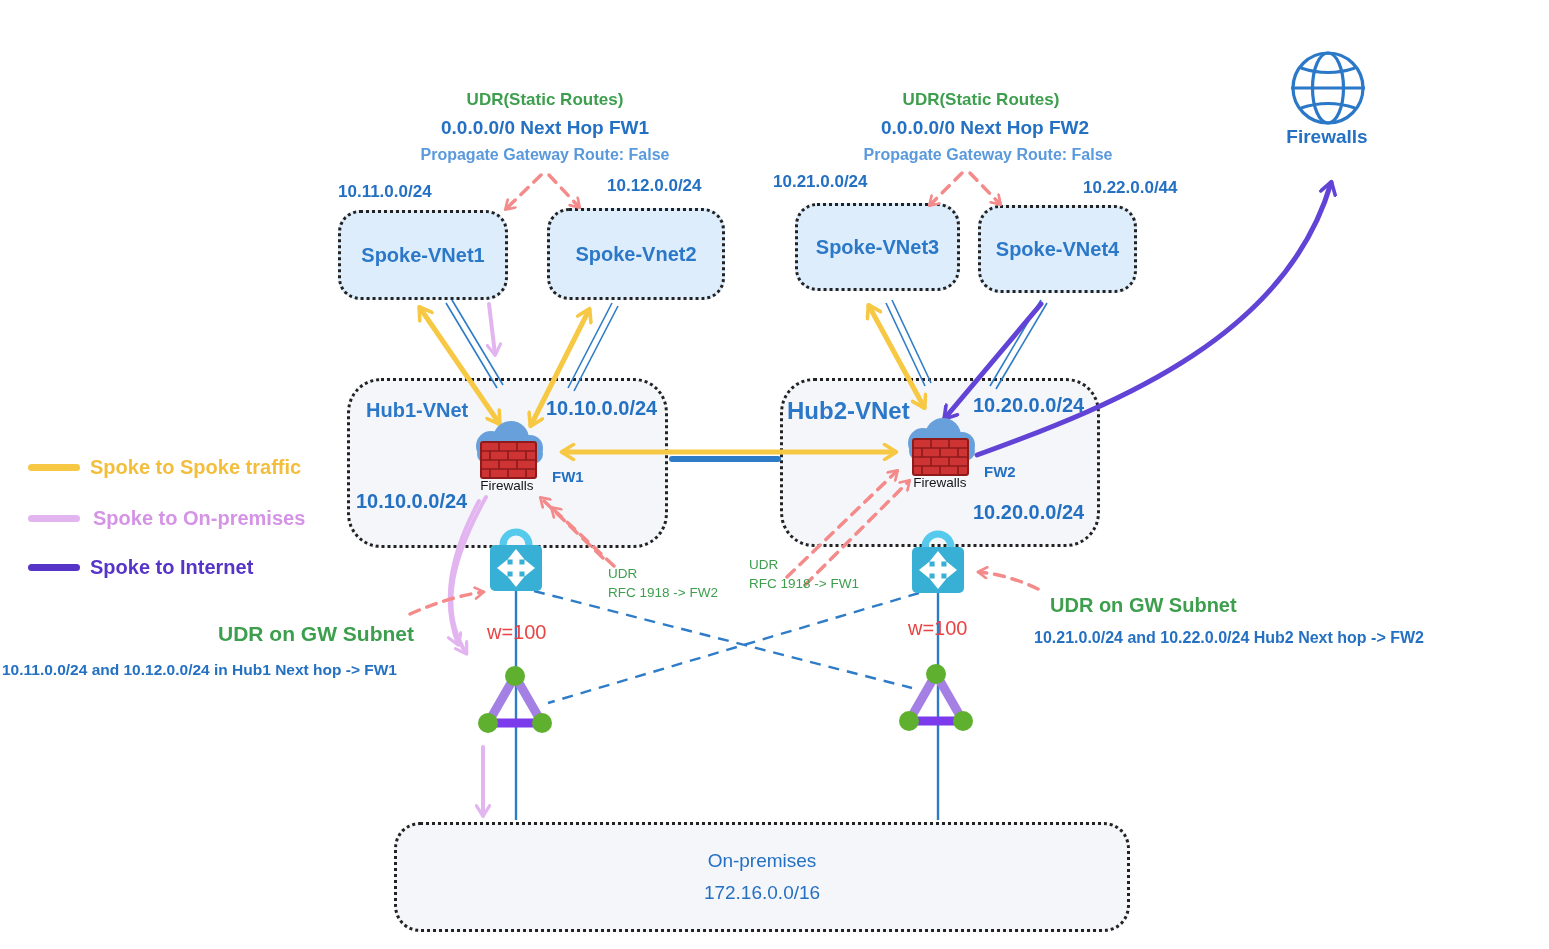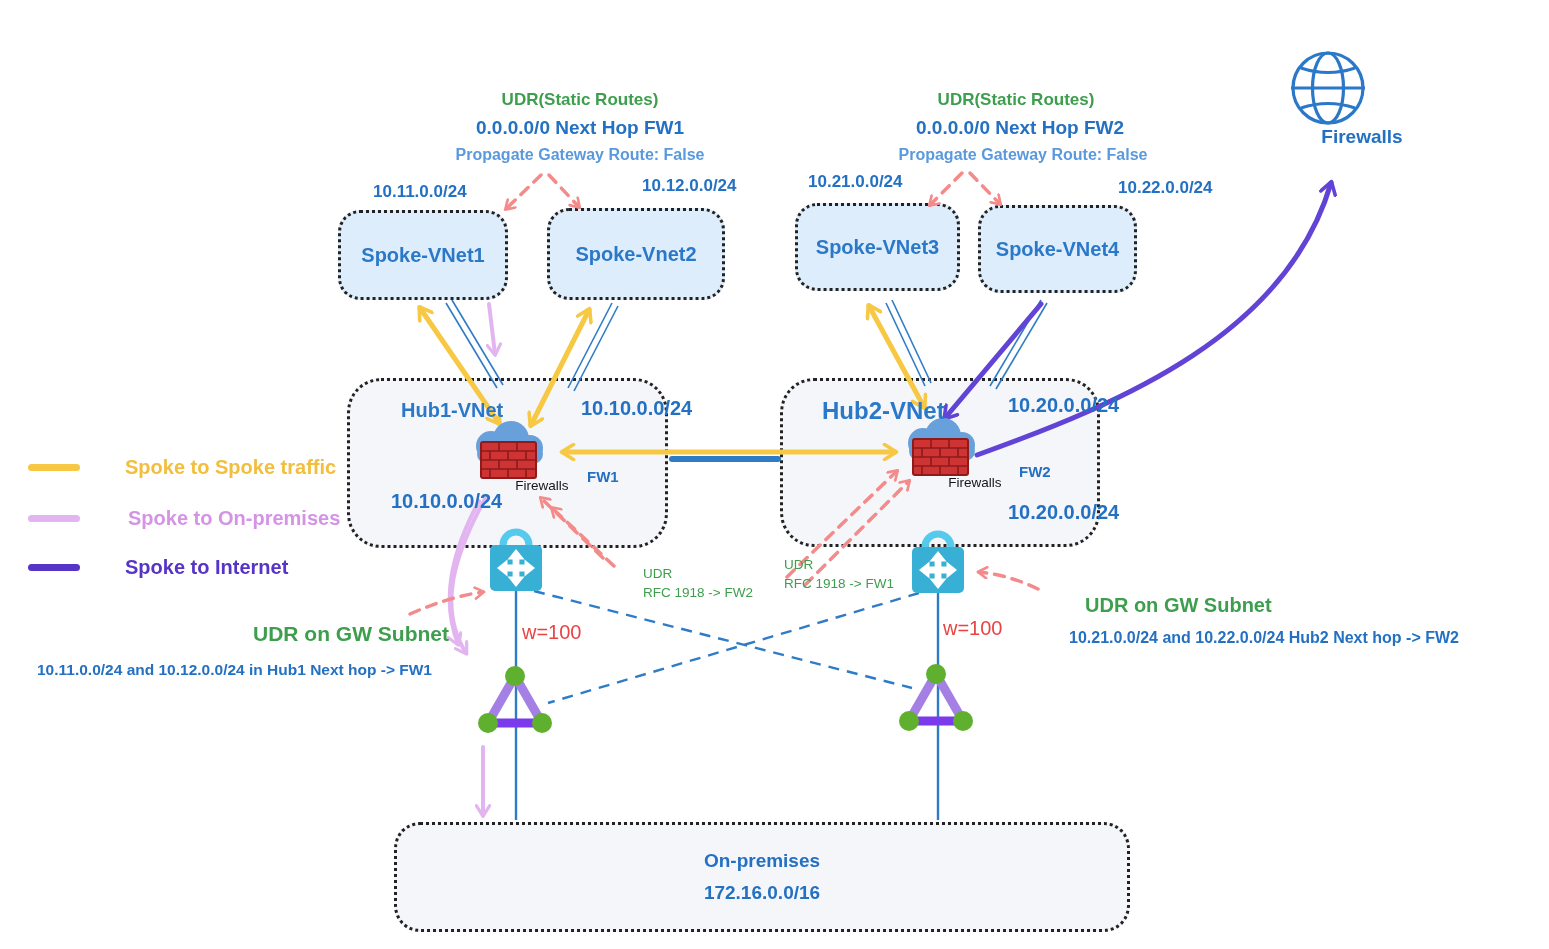--- a/index.html
+++ b/index.html
@@ -11,7 +11,7 @@
   .hub{background:var(--hubFill);border:3px dotted #222;border-radius:34px;}
   .onprem{background:var(--hubFill);border:3.5px dotted #222;border-radius:26px;
           flex-direction:column;gap:10px;color:var(--blueDark);font-size:19px;font-weight:700;}
-  .t{position:absolute;white-space:nowrap;font-weight:600;line-height:1.15;margin-left:35px;}
+  .t{position:absolute;white-space:nowrap;font-weight:600;line-height:1.15;}
   .ctr{transform:translateX(-50%);}
   .green{color:var(--green);}
   .blued{color:var(--blueDark);}

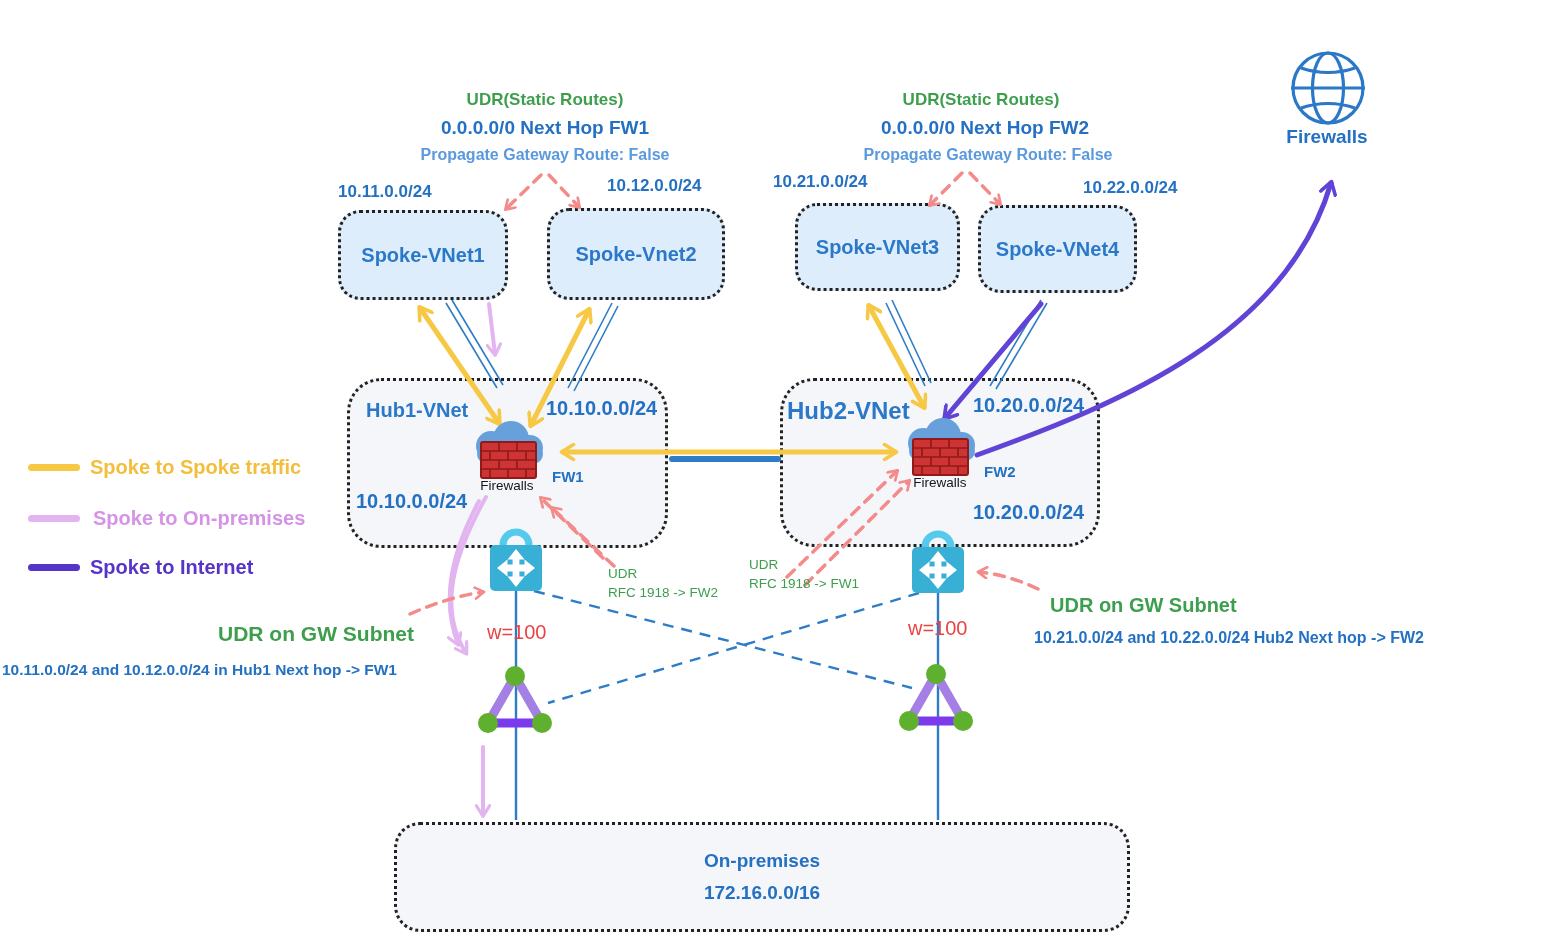--- a/index.html
+++ b/index.html
@@ -191,7 +191,7 @@
     <div class="t blued" style="left:338px;top:182px;font-size:17px">10.11.0.0/24</div>
     <div class="t blued" style="left:607px;top:176px;font-size:17px">10.12.0.0/24</div>
     <div class="t blued" style="left:773px;top:172px;font-size:17px">10.21.0.0/24</div>
-    <div class="t blued" style="left:1083px;top:178px;font-size:17px">10.22.0.0/24</div>
+    <div class="t blued" style="left:1083px;top:178px;font-size:17px">10.22.0.0/44</div>
 
     <div class="t ctr blued" style="left:1327px;top:126px;font-size:19px">Firewalls</div>
 

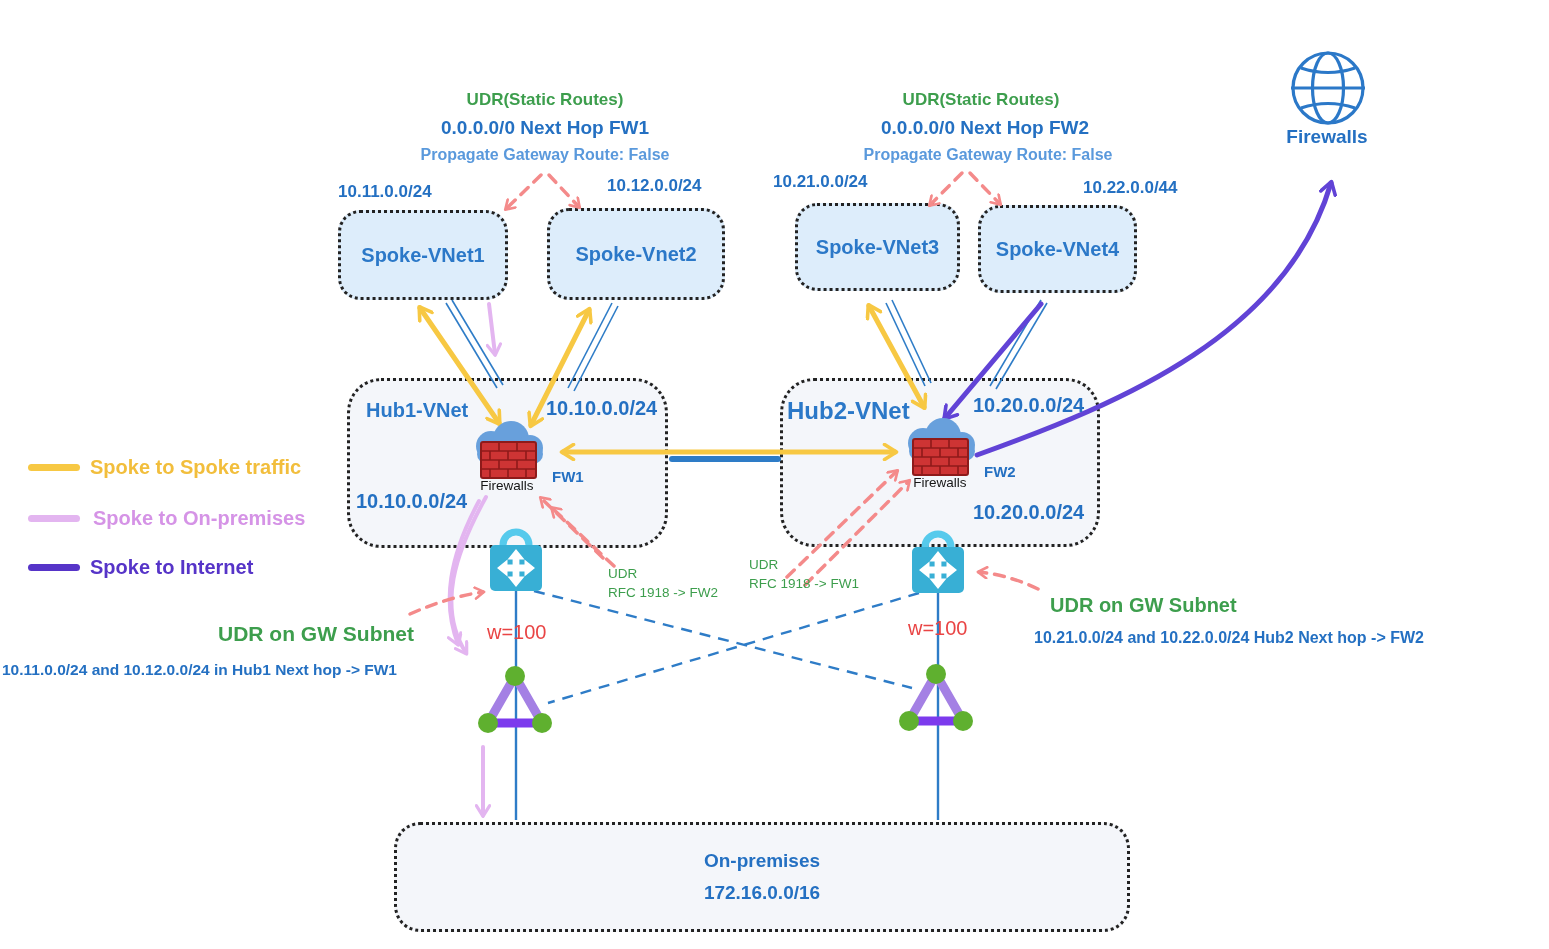--- a/index.html
+++ b/index.html
@@ -10,7 +10,7 @@
          color:var(--blue);font-size:20px;font-weight:600;}
   .hub{background:var(--hubFill);border:3px dotted #222;border-radius:34px;}
   .onprem{background:var(--hubFill);border:3.5px dotted #222;border-radius:26px;
-          flex-direction:column;gap:10px;color:var(--blueDark);font-size:19px;font-weight:700;}
+          flex-direction:column;gap:10px;color:var(--blueDark);font-size:19px;font-weight:400;}
   .t{position:absolute;white-space:nowrap;font-weight:600;line-height:1.15;}
   .ctr{transform:translateX(-50%);}
   .green{color:var(--green);}

